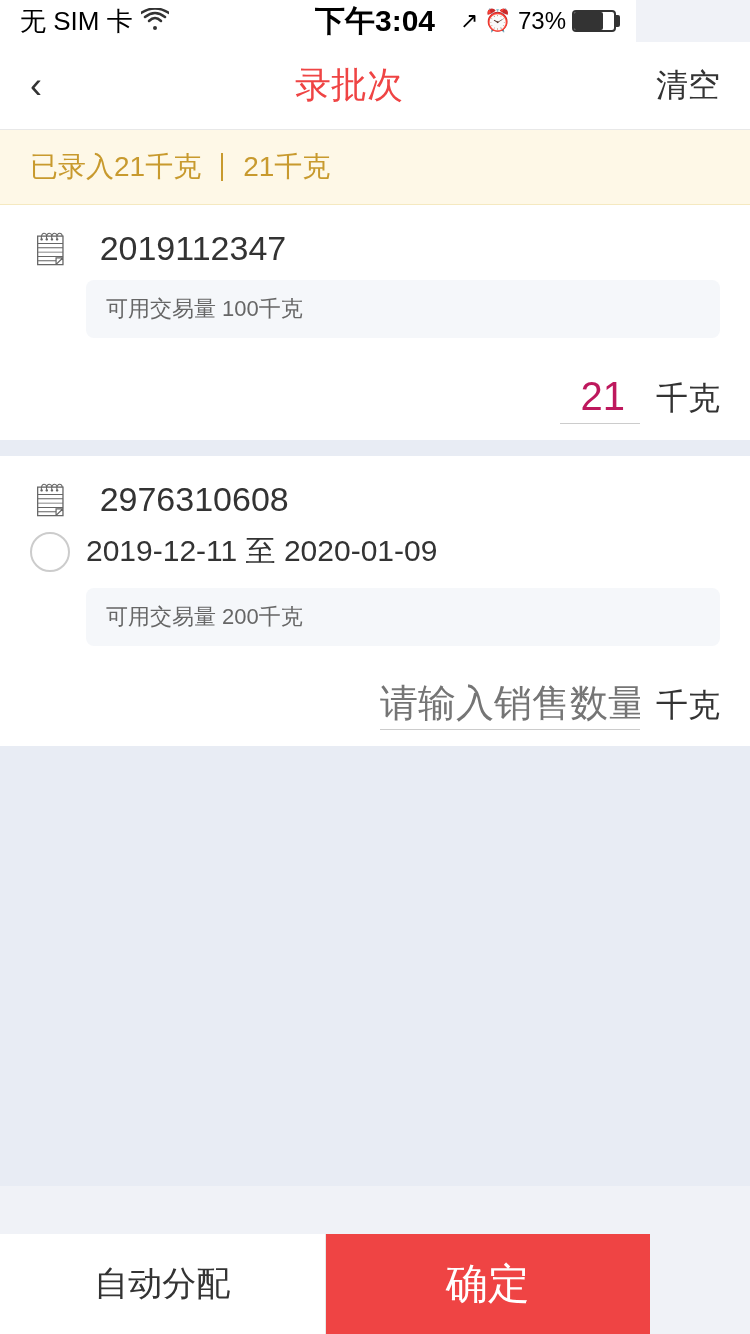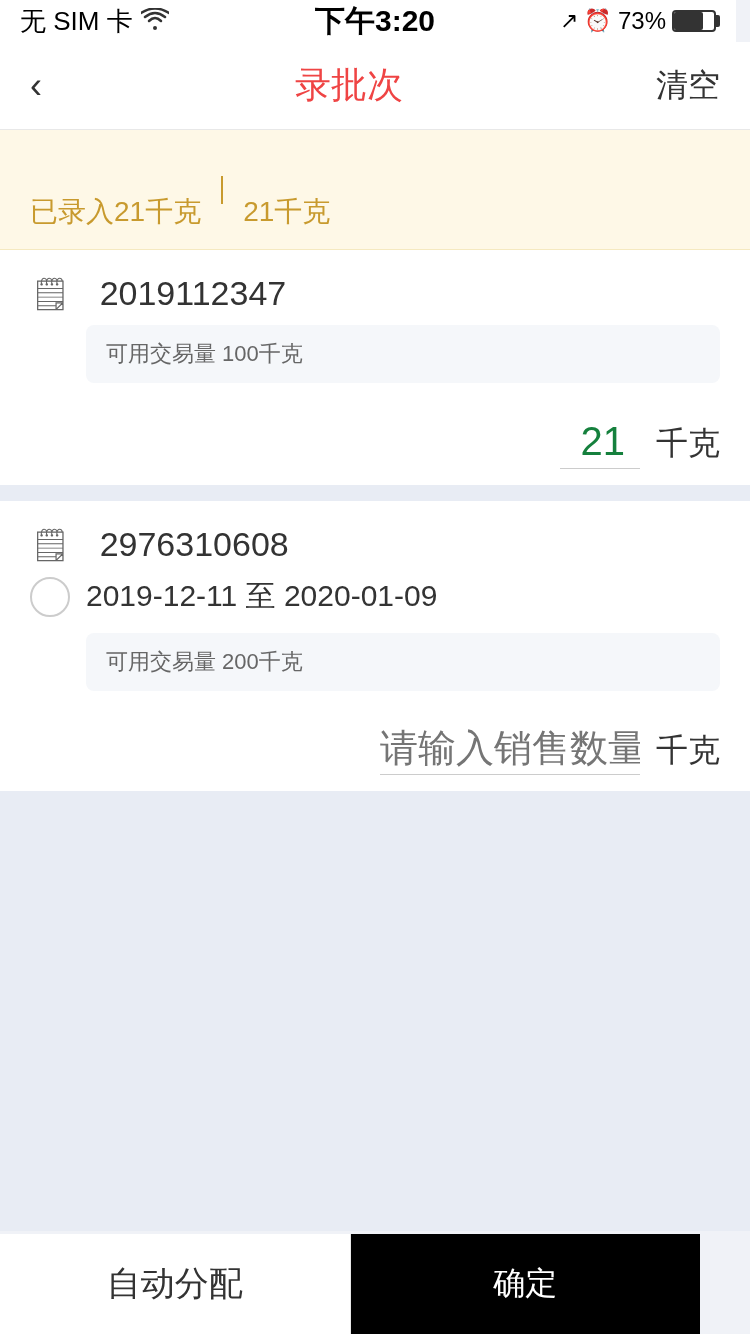--- a/index.html
+++ b/index.html
@@ -15,7 +15,7 @@
 
     
     .status-bar {
-      width: 736px;
+      width: 636px;
       height: 42px;
       background: #fff;
       display: flex;

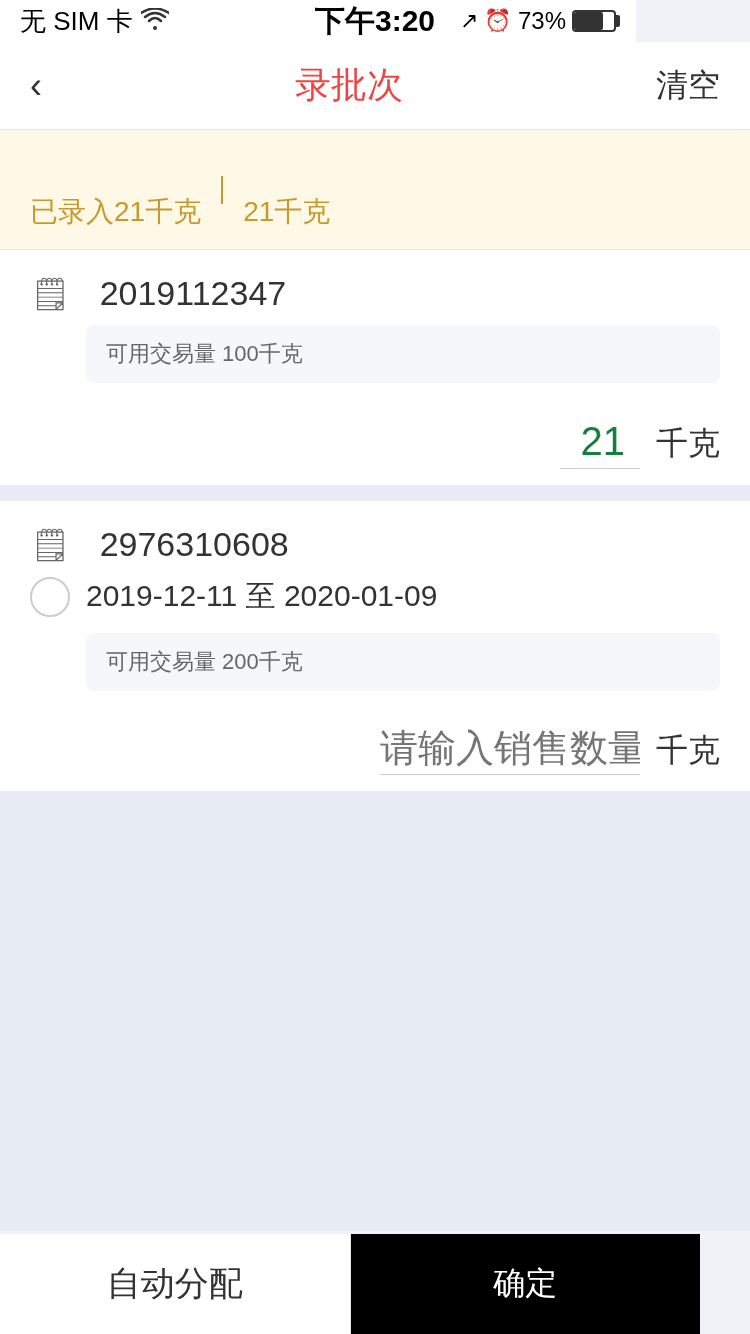--- a/index.html
+++ b/index.html
@@ -288,7 +288,7 @@
       </svg>
     </span>
   </div>
-  <div class="status-center">下午3:20</div>
+  <div class="status-center">下午3:04</div>
   <div class="status-right">
     <span style="font-size:22px;">↗</span>
     <span style="font-size:22px;">⏰</span>

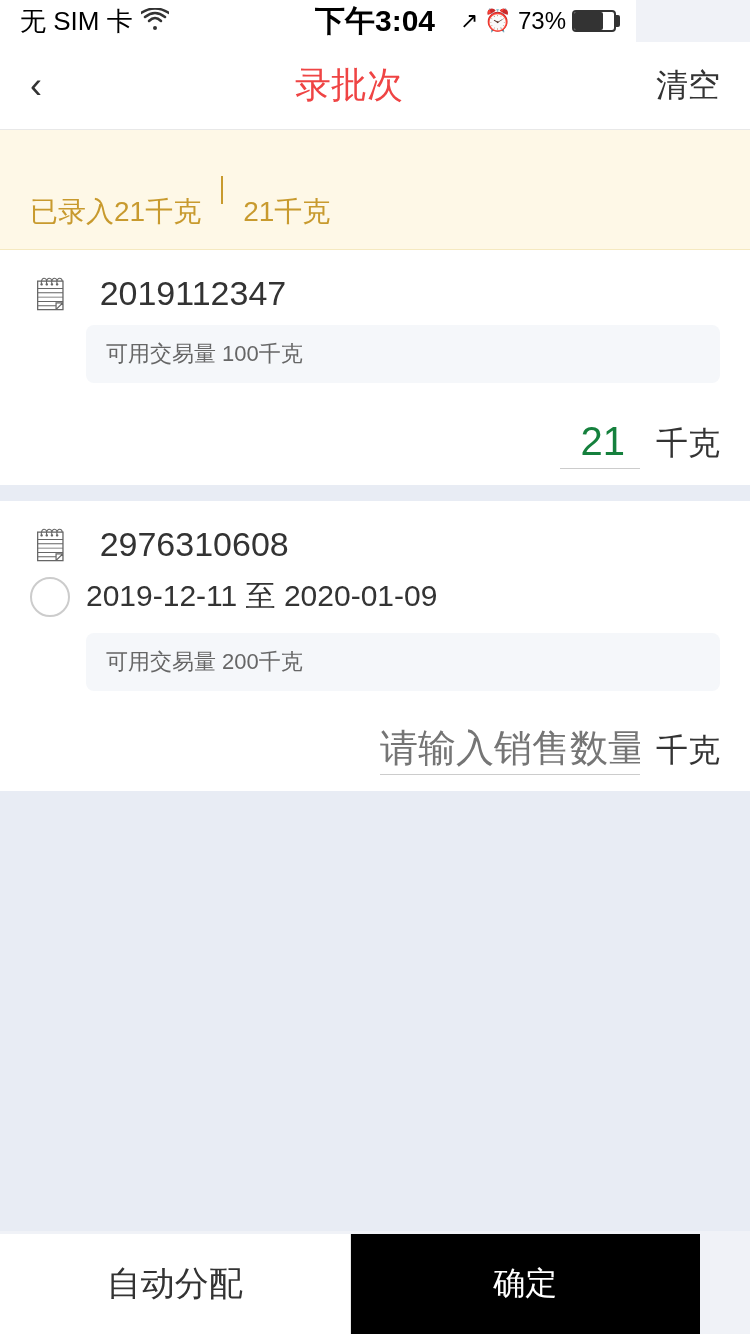--- a/index.html
+++ b/index.html
@@ -110,7 +110,6 @@
     .summary-text {
       font-size: 28px;
       color: #c89a2e;
-      margin-top: 45px;
     }
     .summary-divider {
       width: 2px;

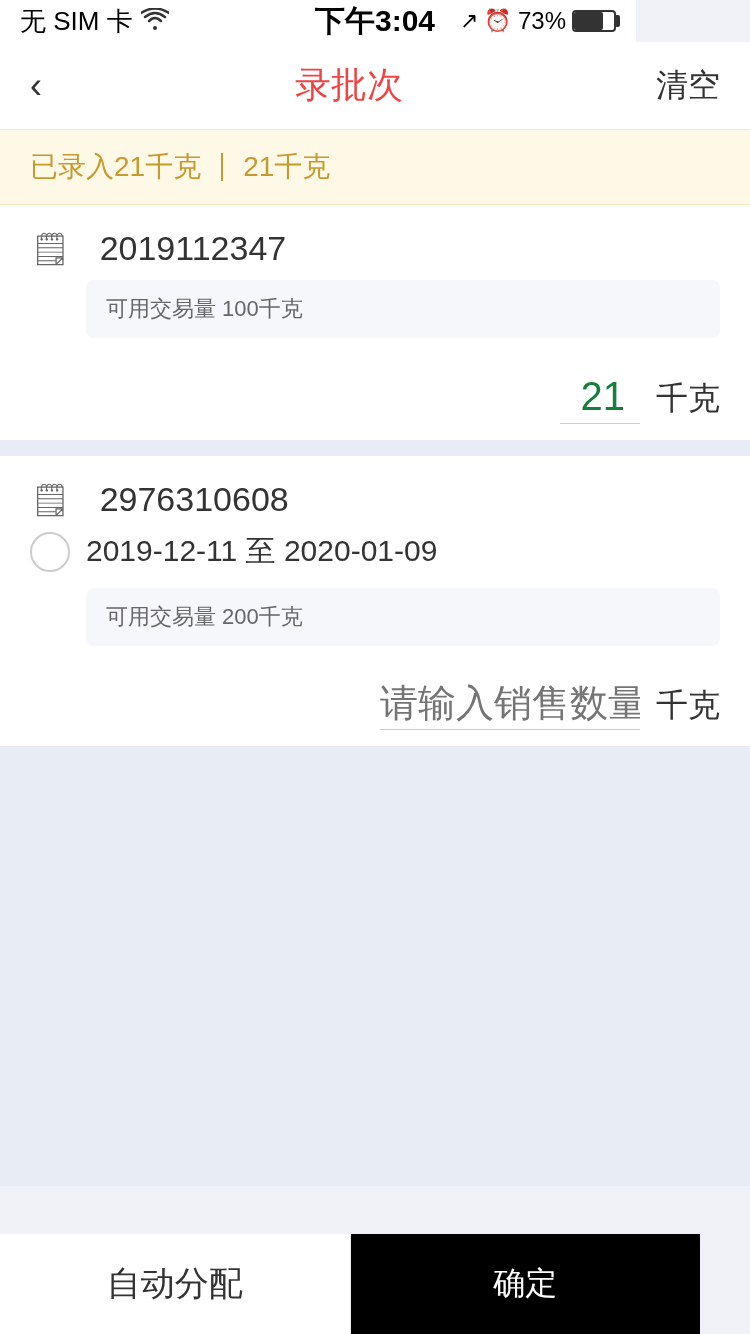--- a/index.html
+++ b/index.html
@@ -197,7 +197,7 @@
     }
     .quantity-input {
       font-size: 40px;
-      color: #15803d;
+      color: #be185d;
       font-weight: 500;
       border: none;
       outline: none;

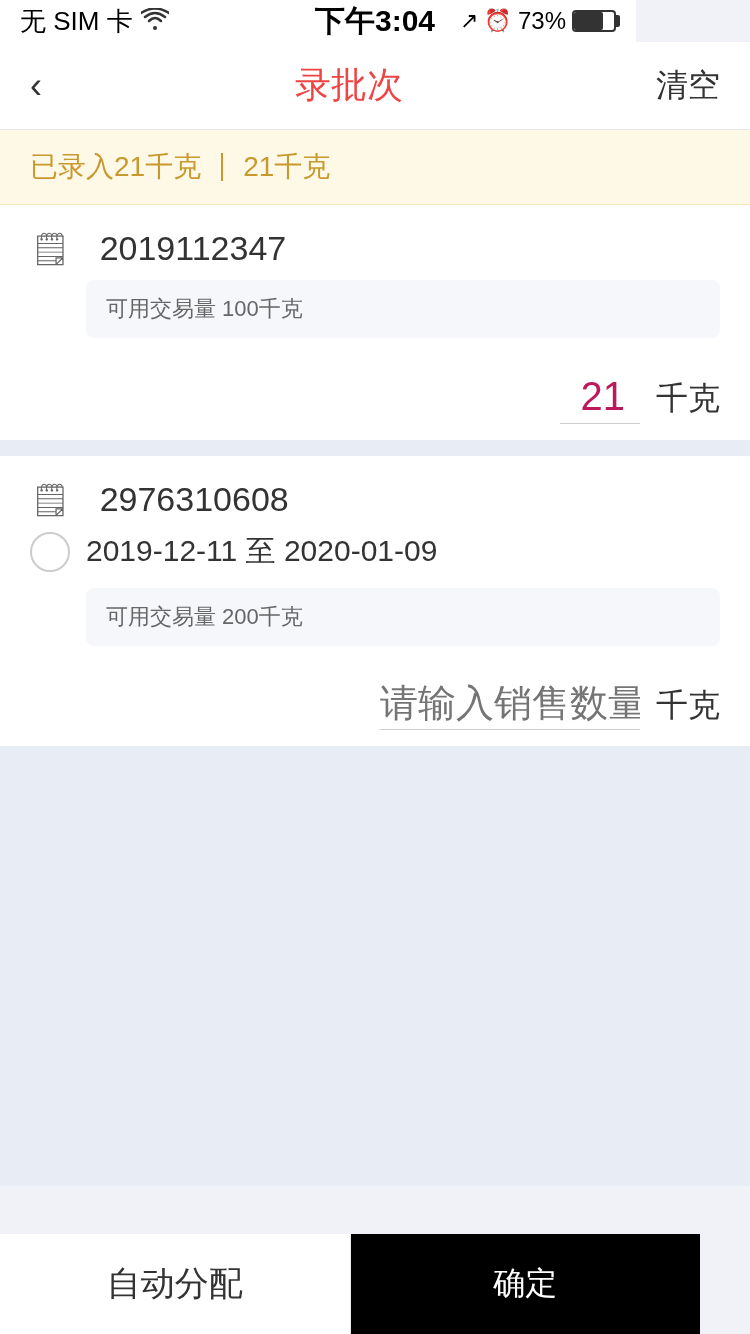--- a/index.html
+++ b/index.html
@@ -240,7 +240,7 @@
 
     
     .bottom-bar {
-      width: 700px;
+      width: 650px;
       height: 100px;
       background: #fff;
       display: flex;

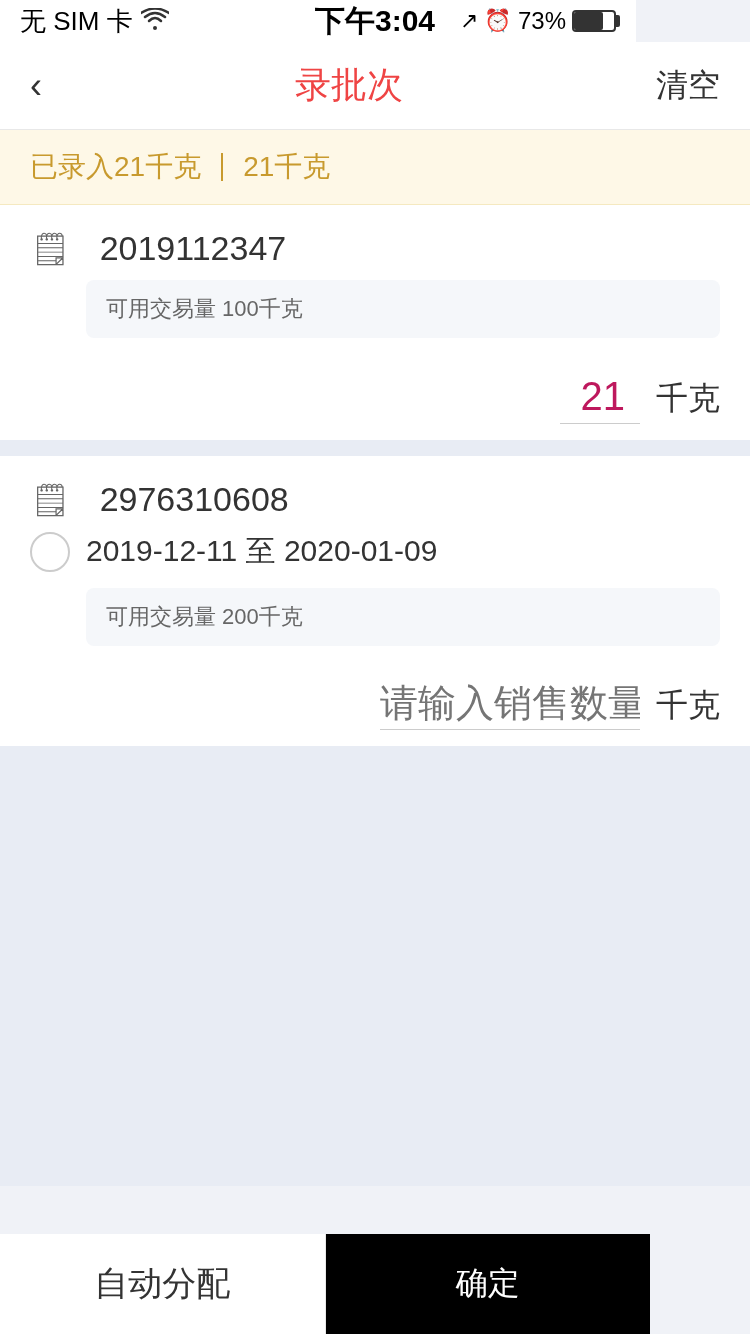--- a/index.html
+++ b/index.html
@@ -265,9 +265,9 @@
       display: flex;
       align-items: center;
       justify-content: center;
-      font-size: 32px;
+      font-size: 42px;
       color: #fff;
-      background: #000000;
+      background: #ef4444;
       border: none;
       cursor: pointer;
     }

